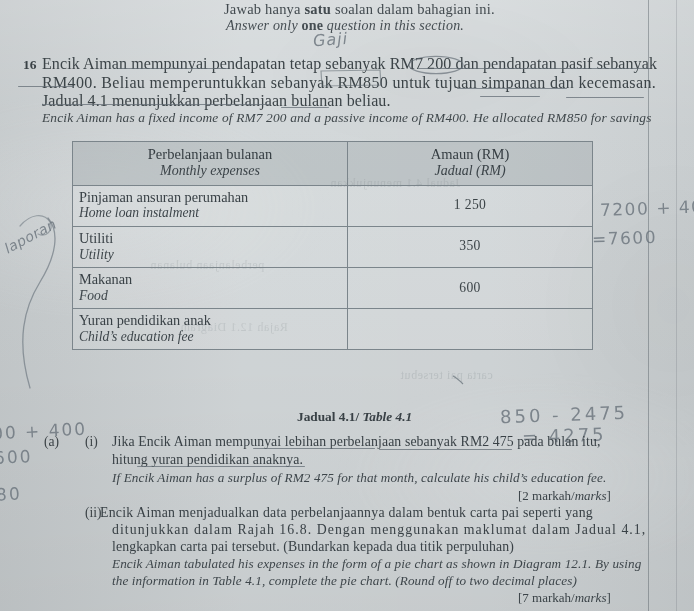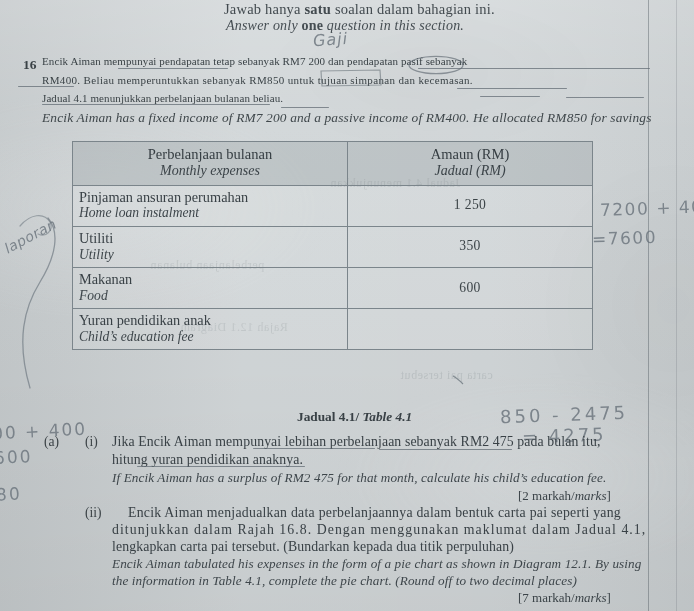--- a/index.html
+++ b/index.html
@@ -80,7 +80,7 @@
     top: 57px; left: 23px; font-size: 13.5px; font-weight: bold; color: #3a4246;
   }
 
-  .p-my { font-size: 11px; color: #3b4347; letter-spacing: .1px; }
+  .p-my { font-size: 16px; color: #3b4347; letter-spacing: .1px; }
   .l1 { top: 55px;  left: 42px; }
   .l2 { top: 74px;  left: 42px; letter-spacing: .35px; }
   .l3 { top: 92px;  left: 42px; letter-spacing: .1px; }

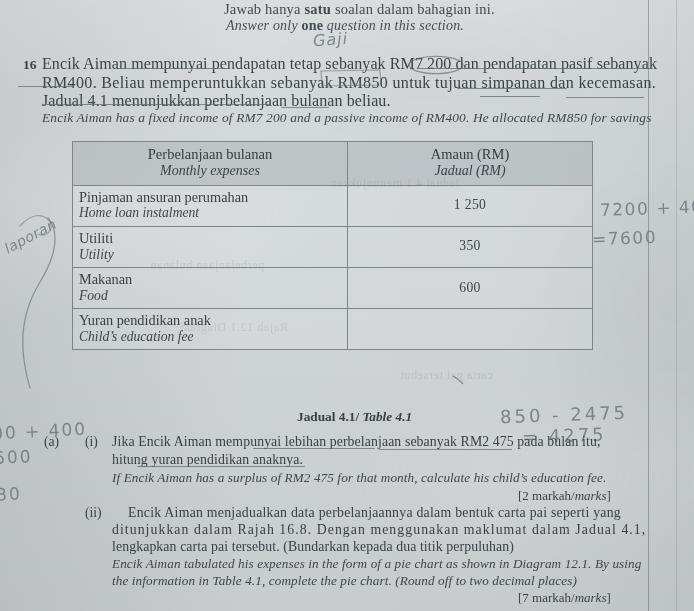--- a/index.html
+++ b/index.html
@@ -134,7 +134,7 @@
   .ai3 { top: 470px; left: 112px; }
   .aim { top: 488px; left: 518px; font-size: 13px; color: #3b4348; }
 
-  .aii1 { top: 505px; left: 128px; letter-spacing: .25px; }
+  .aii1 { top: 505px; left: 100px; letter-spacing: .25px; }
   .aii2 { top: 522px; left: 112px; letter-spacing: 1.05px; }
   .aii3 { top: 539px; left: 112px; }
   .aii4 { top: 556px; left: 112px; }

